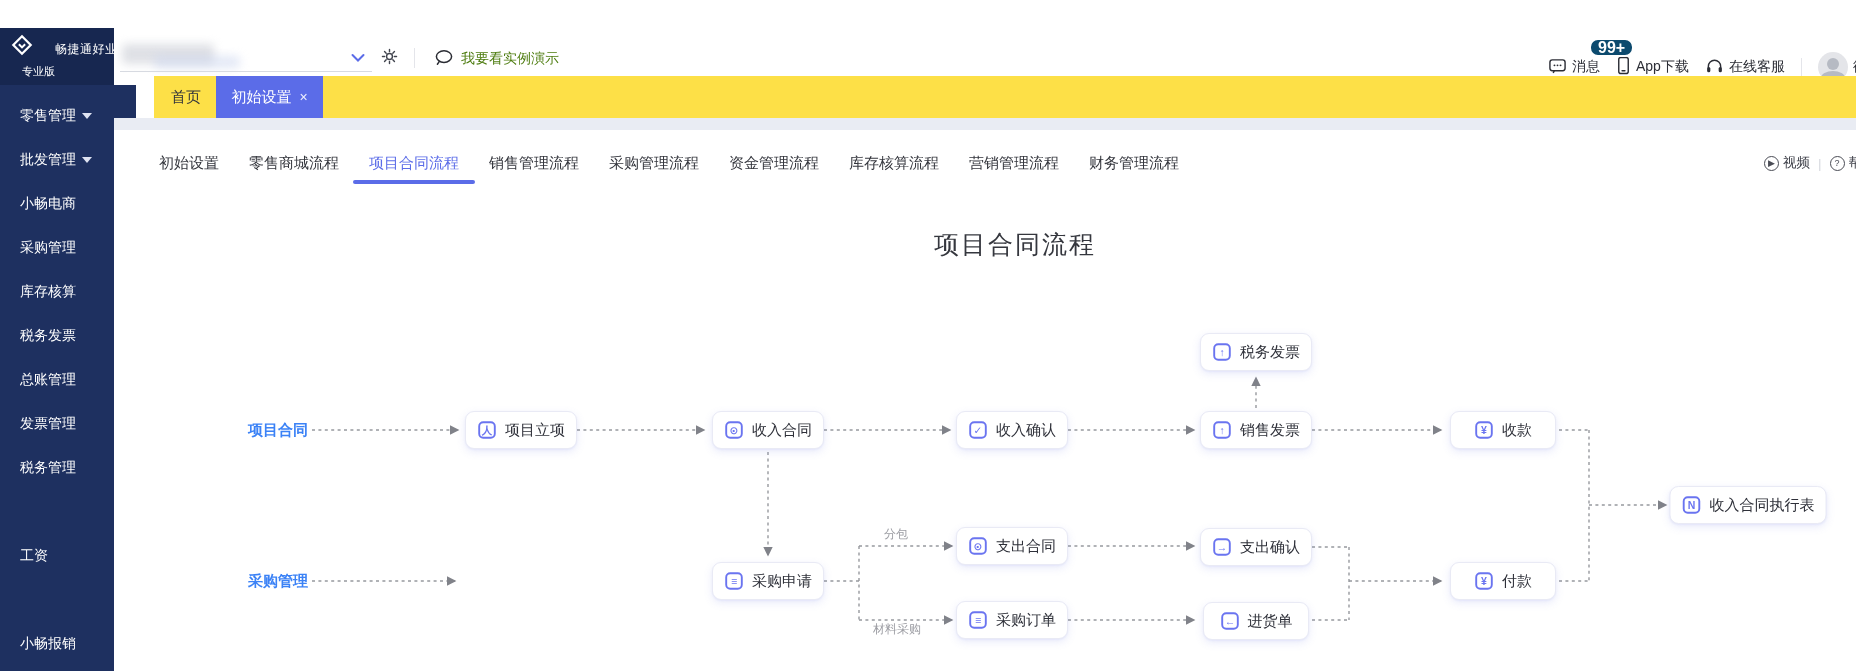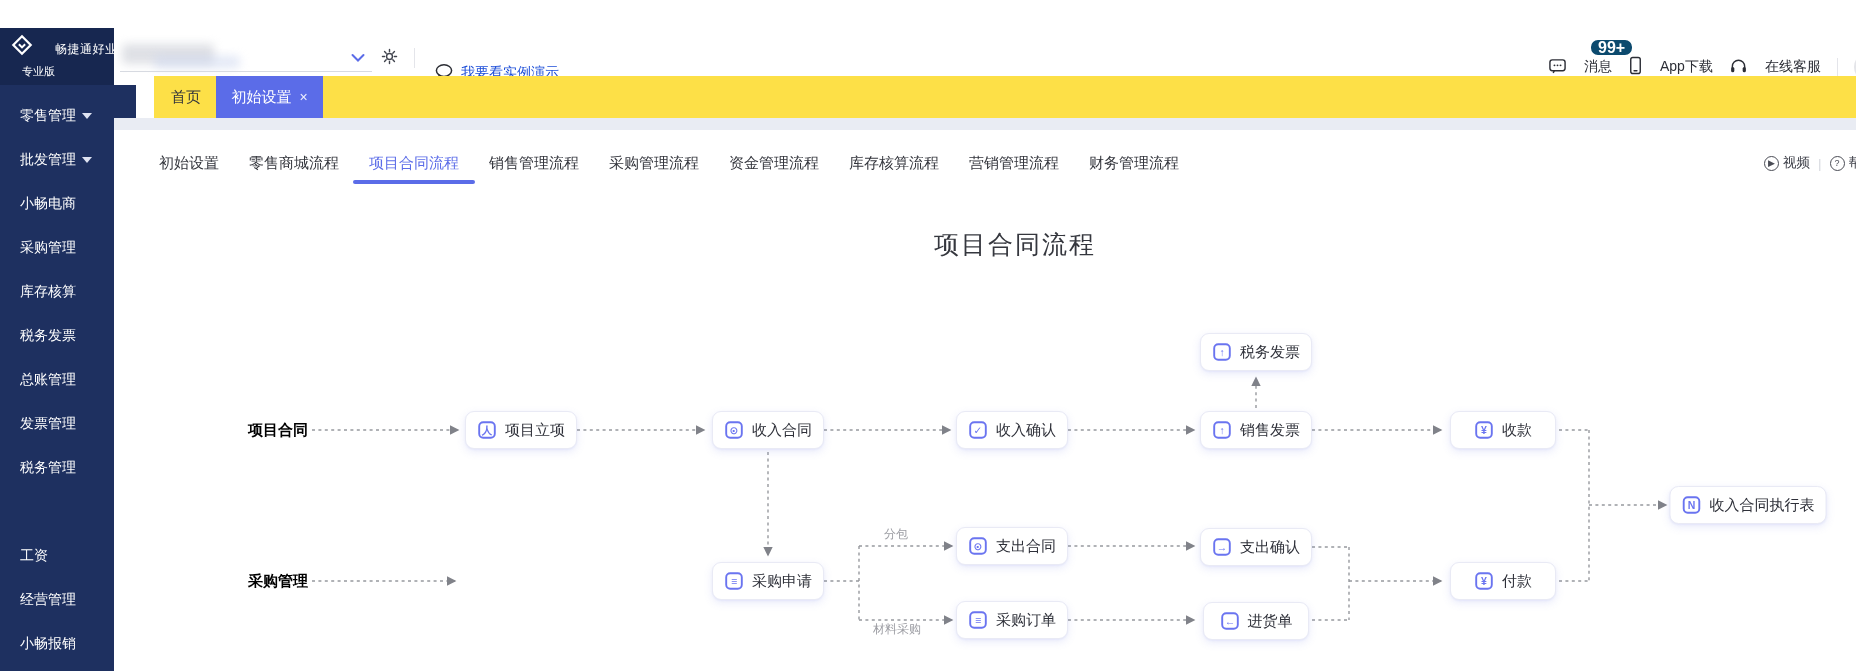--- a/index.html
+++ b/index.html
@@ -19,7 +19,7 @@
   #ws-chevron{position:absolute;left:236px;top:22px;}
   #gear-btn{position:absolute;left:266px;top:19px;cursor:pointer;}
   .v-div{position:absolute;top:20px;width:1px;height:20px;background:#e4e5ea;}
-  #demo-link{position:absolute;left:320px;top:35px;display:flex;align-items:center;gap:7px;font-size:14px;color:#1d4ed8;cursor:pointer;white-space:nowrap;}
+  #demo-link{position:absolute;left:320px;top:21px;display:flex;align-items:center;gap:7px;font-size:14px;color:#4d7c0f;cursor:pointer;white-space:nowrap;}
   #header-right{position:absolute;left:1434px;top:24px;display:flex;align-items:center;gap:16px;white-space:nowrap;}
   .hr-item{display:flex;align-items:center;gap:17px;font-size:14px;color:#2c2e36;cursor:pointer;}
   #msg-badge{position:absolute;left:1475px;top:10px;background:#0c4a6e;color:#fff;font-size:16px;font-weight:bold;line-height:13px;padding:1px 7px;border-radius:9px;border:2px solid #fff;}

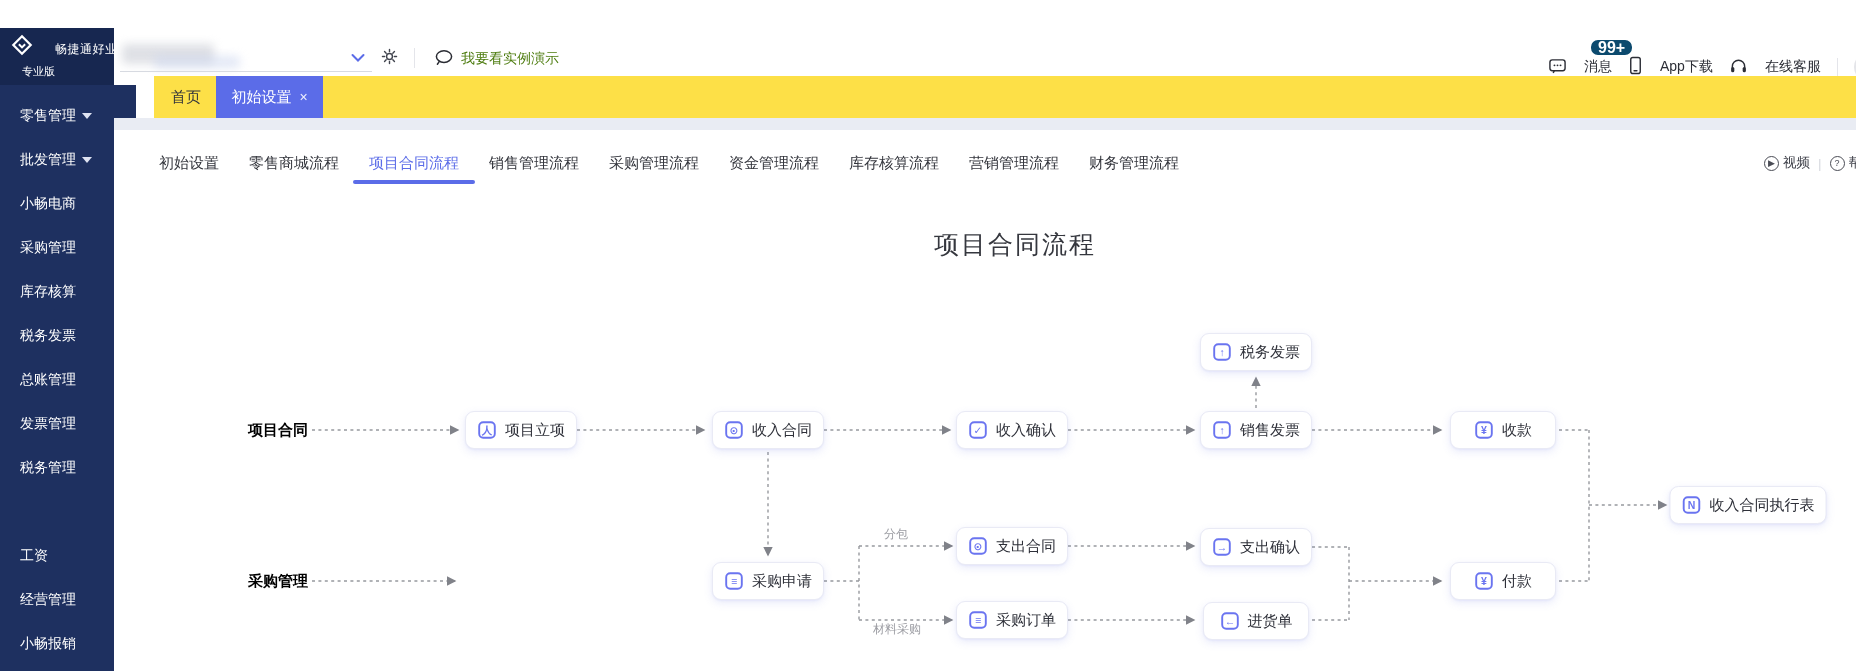--- a/index.html
+++ b/index.html
@@ -21,7 +21,7 @@
   .v-div{position:absolute;top:20px;width:1px;height:20px;background:#e4e5ea;}
   #demo-link{position:absolute;left:320px;top:21px;display:flex;align-items:center;gap:7px;font-size:14px;color:#4d7c0f;cursor:pointer;white-space:nowrap;}
   #header-right{position:absolute;left:1434px;top:24px;display:flex;align-items:center;gap:16px;white-space:nowrap;}
-  .hr-item{display:flex;align-items:center;gap:17px;font-size:14px;color:#2c2e36;cursor:pointer;}
+  .hr-item{display:flex;align-items:center;gap:5px;font-size:14px;color:#2c2e36;cursor:pointer;}
   #msg-badge{position:absolute;left:1475px;top:10px;background:#0c4a6e;color:#fff;font-size:16px;font-weight:bold;line-height:13px;padding:1px 7px;border-radius:9px;border:2px solid #fff;}
   #avatar{width:30px;height:30px;border-radius:50%;background:#e4e5e9;position:relative;overflow:hidden;flex:none;}
   #avatar .a-head{position:absolute;left:9px;top:6px;width:12px;height:12px;border-radius:50%;background:#b6bac3;}

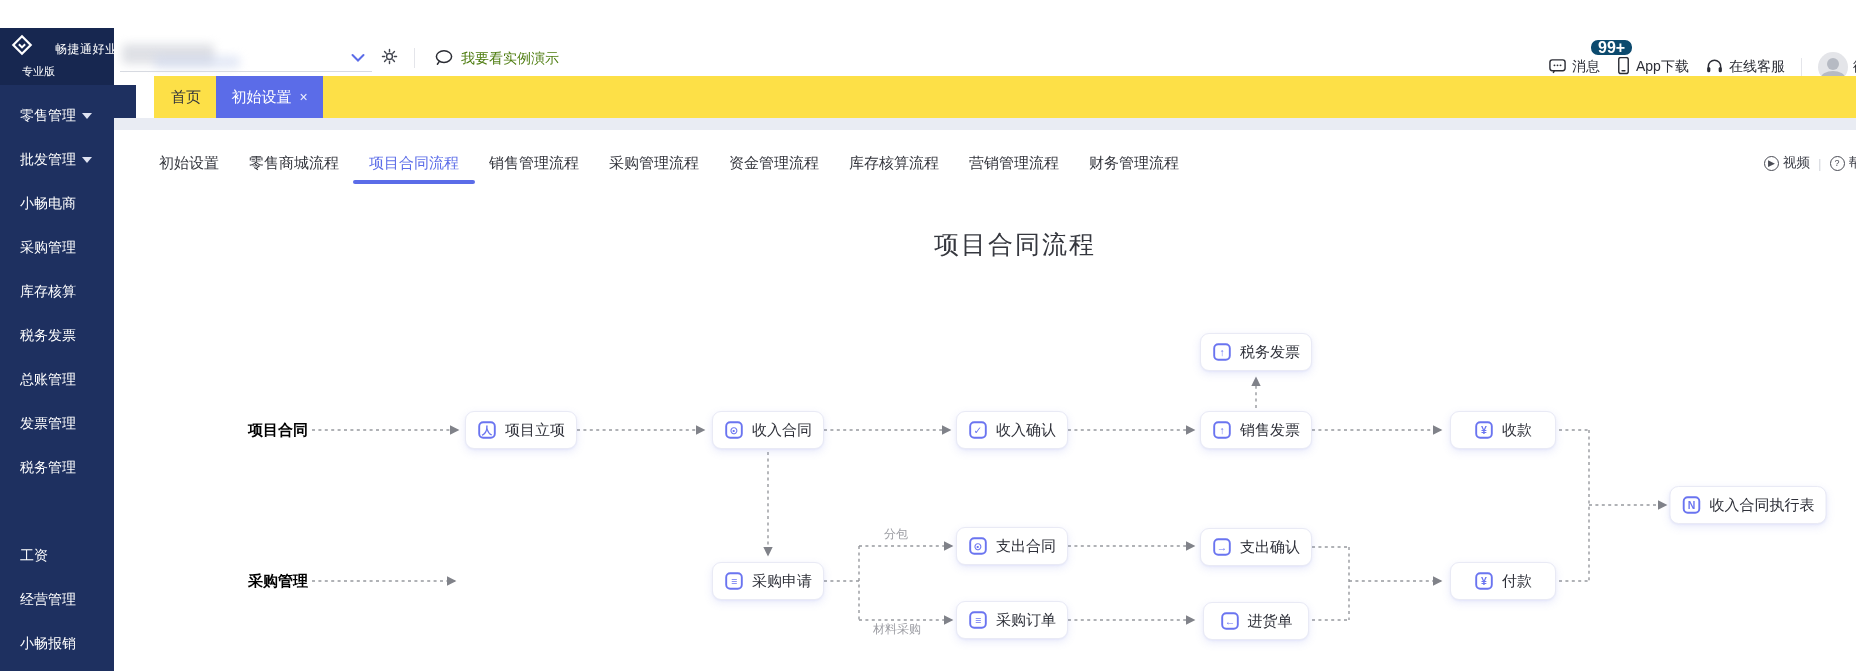--- a/index.html
+++ b/index.html
@@ -47,7 +47,7 @@
   #edges{position:absolute;left:0;top:0;pointer-events:none;}
   .flow-node{position:absolute;transform:translate(-50%,-50%);height:38px;min-width:106px;box-sizing:border-box;background:#fff;border:1px solid #e9eaf5;border-radius:9px;box-shadow:0 3px 9px rgba(108,118,225,.15),0 1px 2px rgba(108,118,225,.08);display:inline-flex;align-items:center;justify-content:center;gap:8px;padding:0 11px;font-size:15px;color:#2e3039;cursor:pointer;white-space:nowrap;z-index:2;}
   .n-icon{display:inline-flex;flex:none;}
-  .lane-label{position:absolute;transform:translateY(-50%);font-size:15px;font-weight:600;color:#000000;white-space:nowrap;}
+  .lane-label{position:absolute;transform:translateY(-50%);font-size:15px;font-weight:600;color:#3b82f6;white-space:nowrap;}
   .edge-label{position:absolute;font-size:12px;color:#9b9ca2;white-space:nowrap;}
 </style>
 </head>

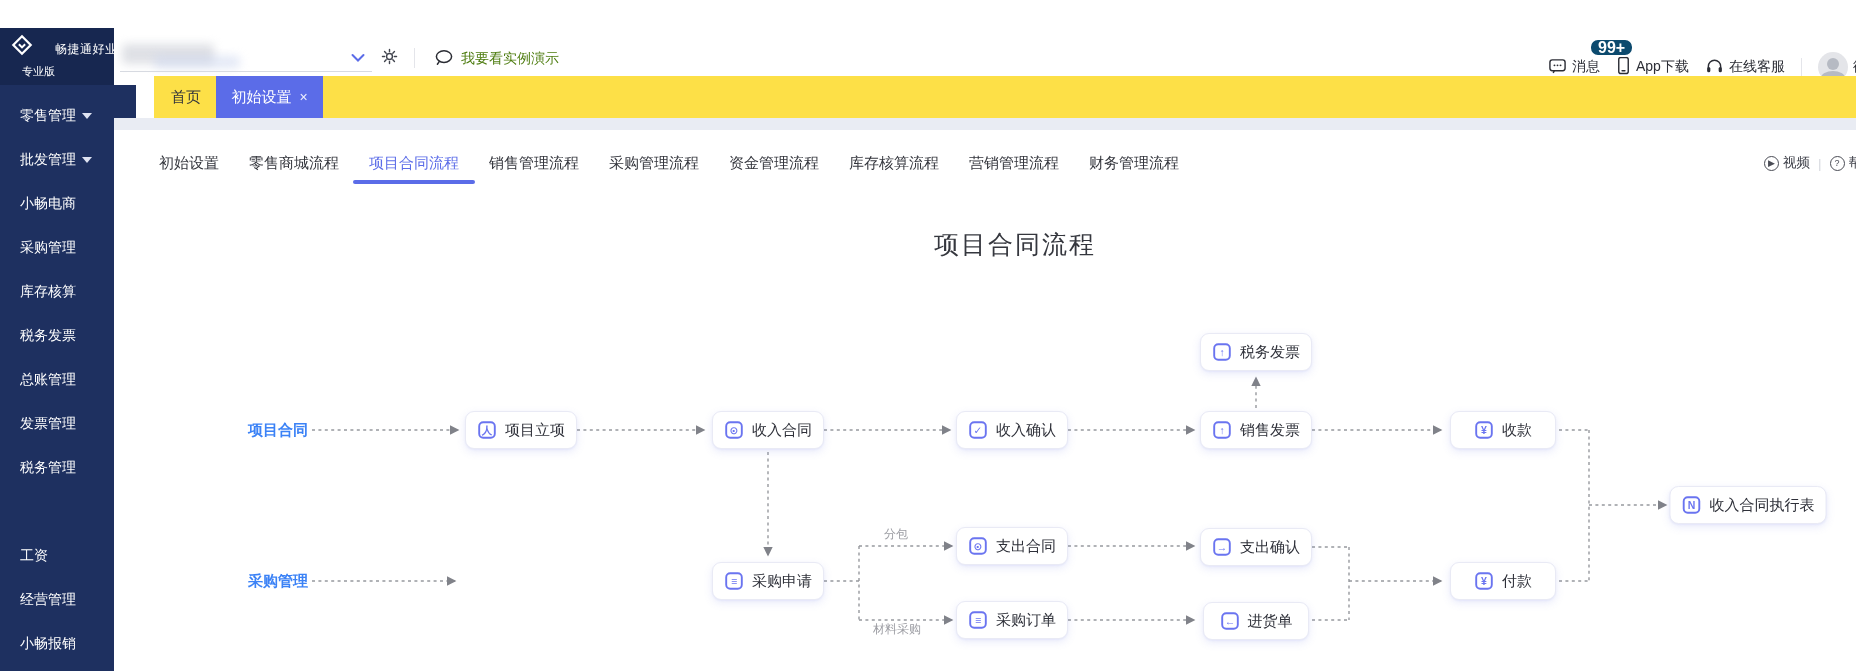--- a/index.html
+++ b/index.html
@@ -77,7 +77,6 @@
       <div class="side-item" style="top: 316px;"><span>发票管理</span></div>
       <div class="side-item" style="top: 360px;"><span>税务管理</span></div>
       <div class="side-item" style="top: 448px;"><span>工资</span></div>
-      <div class="side-item" style="top: 492px;"><span>经营管理</span></div>
       <div class="side-item" style="top: 536px;"><span>小畅报销</span></div>
     </nav>
 

